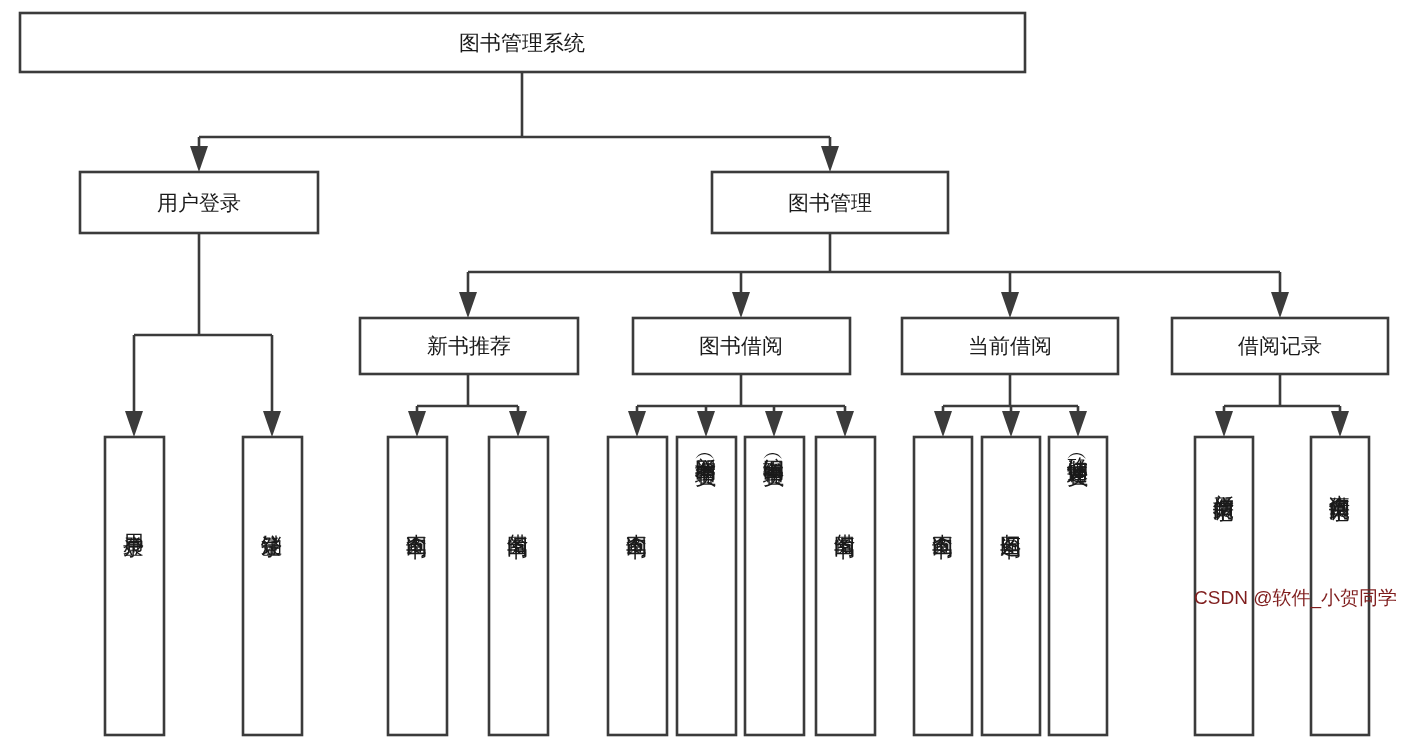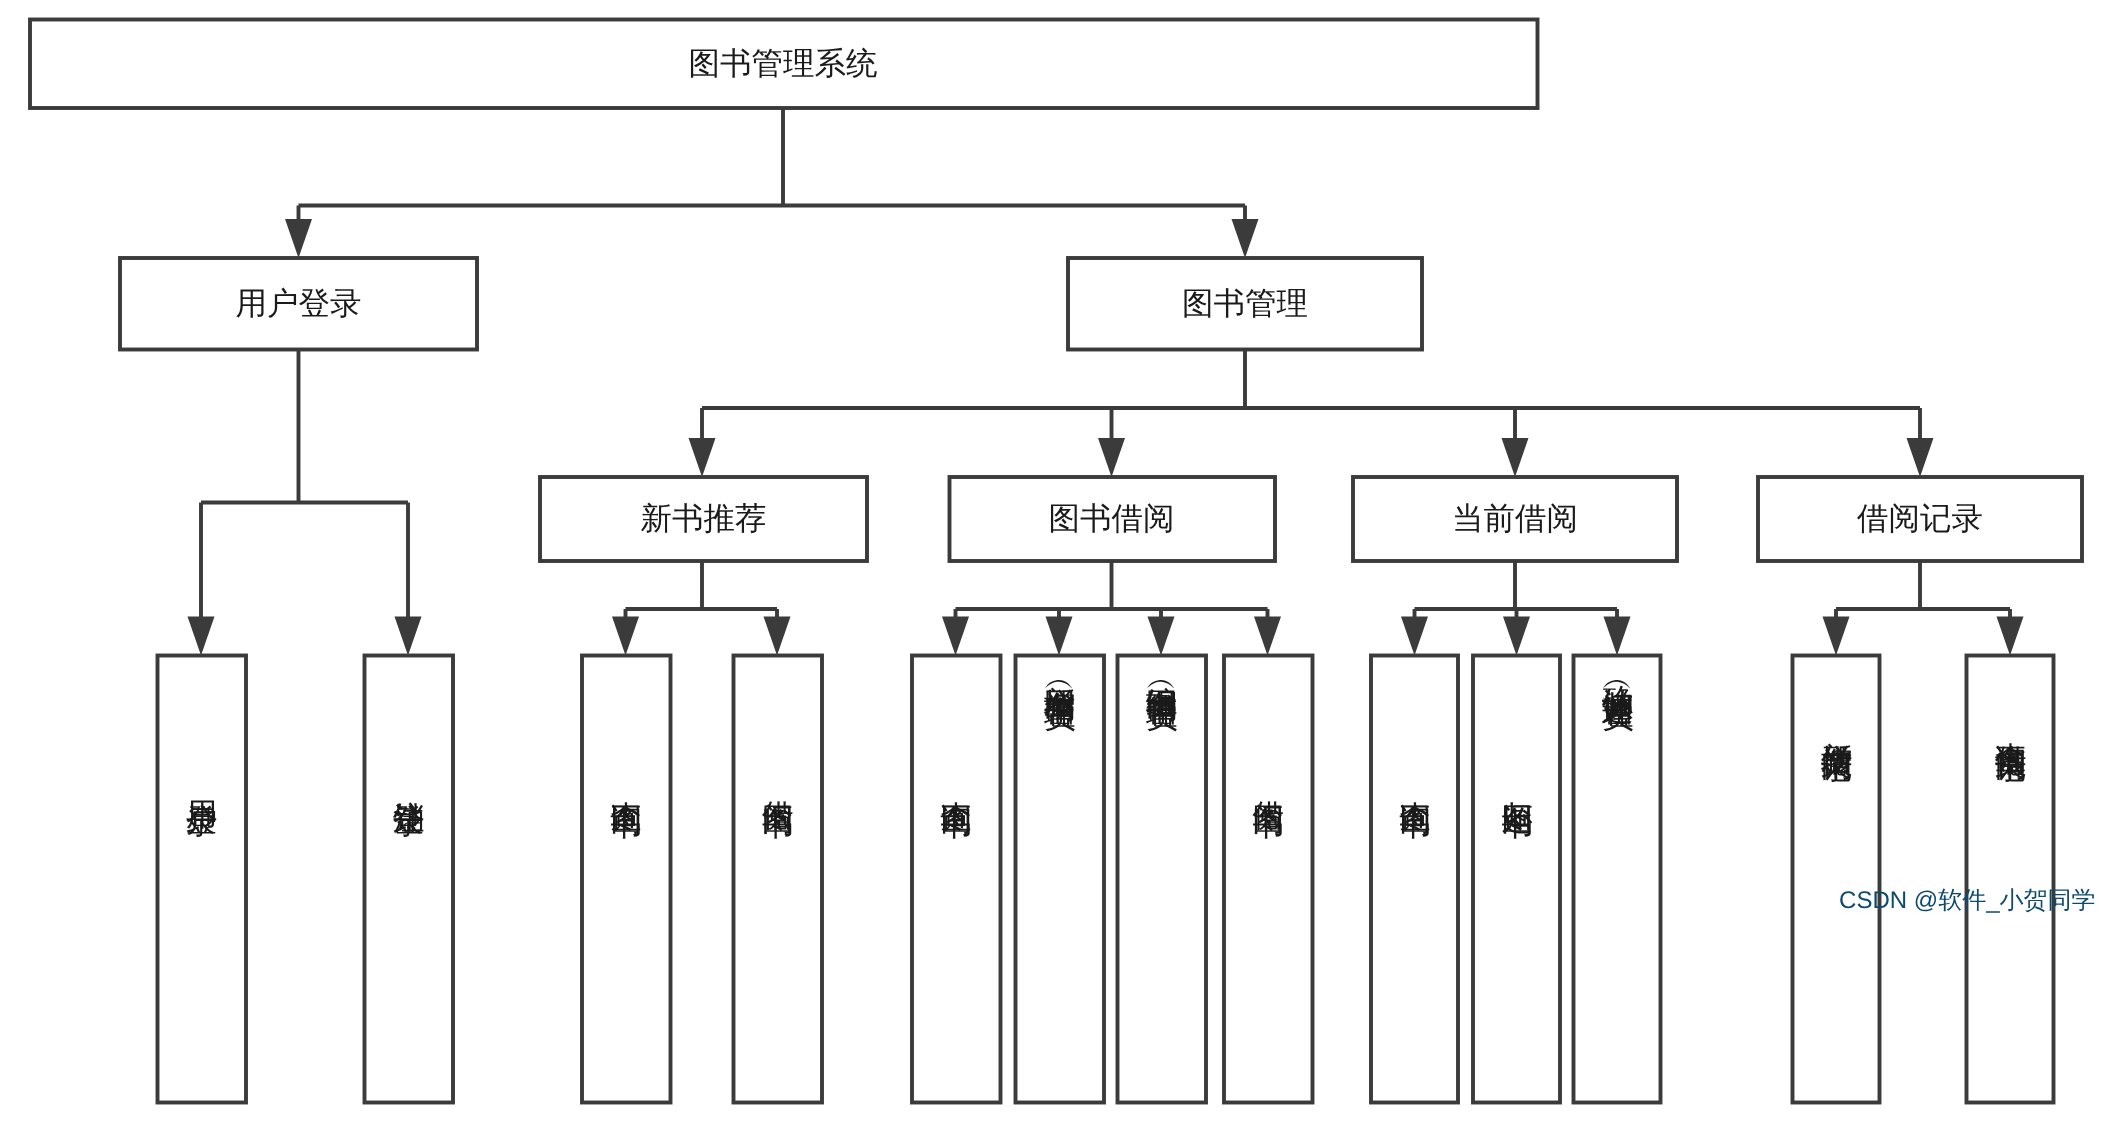--- a/index.html
+++ b/index.html
@@ -60,8 +60,8 @@
     right: 8px;
     bottom: 6px;
     font-family: "Liberation Sans", "DejaVu Sans", sans-serif;
-    font-size: 16px;
-    color: #0c4a6e;
+    font-size: 19px;
+    color: #7f1d1d;
     white-space: nowrap;
     user-select: none;
   }

